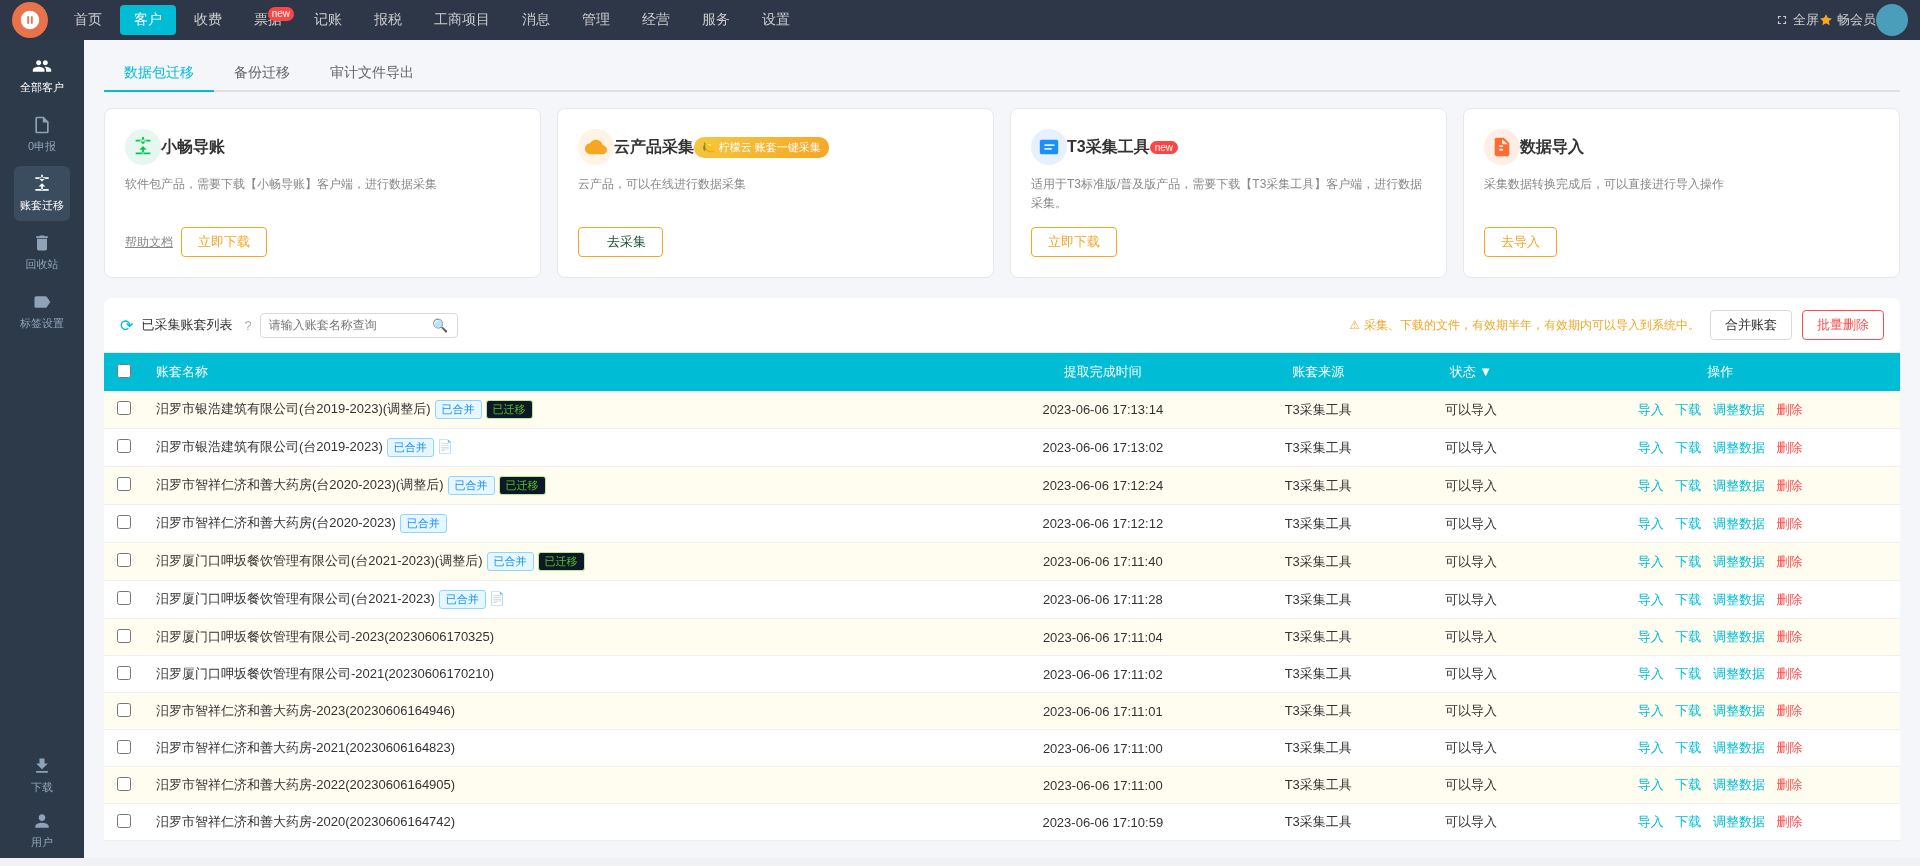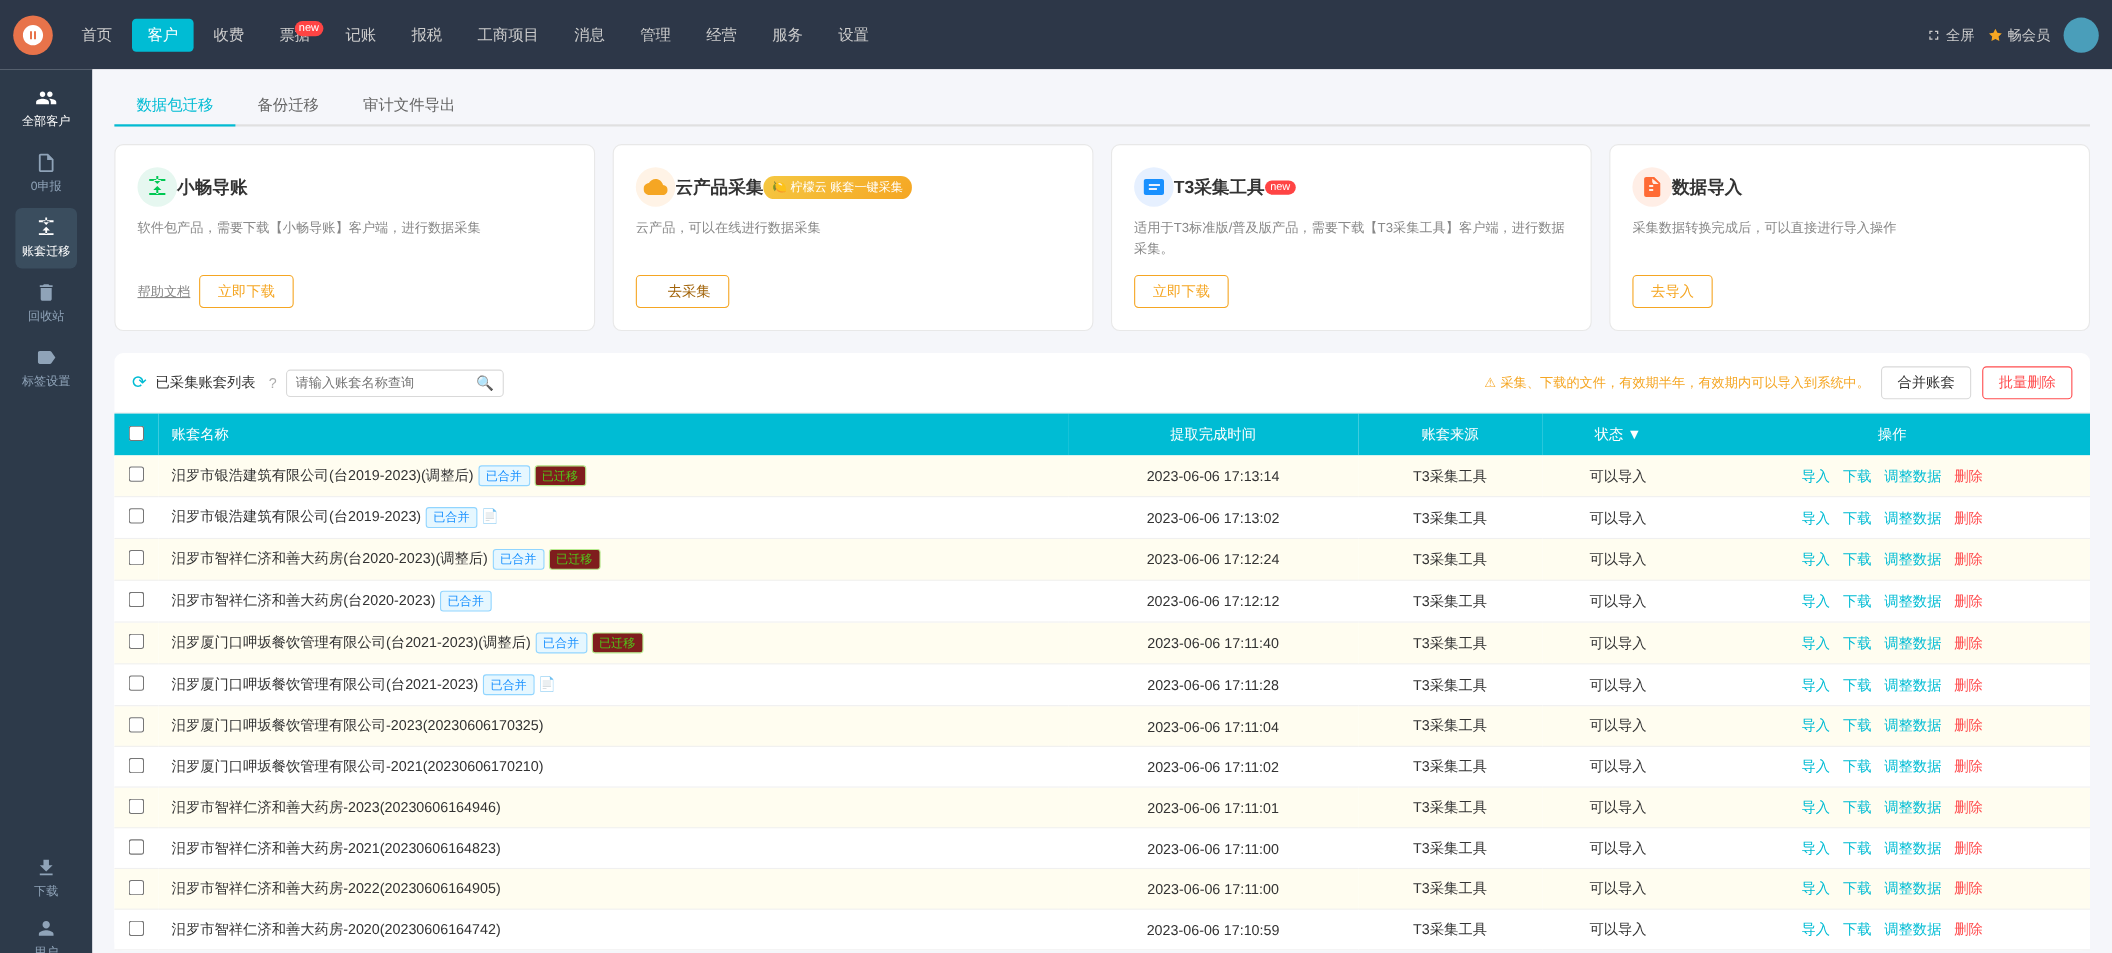--- a/index.html
+++ b/index.html
@@ -6,7 +6,7 @@
     body { font-family: 'Microsoft YaHei', Arial, sans-serif; font-size: 13px; background: #f0f2f5; color: #333; width: 1920px; min-height: 866px; overflow-x: hidden; }
 
     
-    .top-nav { height: 63px; background: #2d3748; display: flex; align-items: center; padding: 0 12px; gap: 4px; }
+    .top-nav { height: 40px; background: #2d3748; display: flex; align-items: center; padding: 0 12px; gap: 4px; }
     .top-nav .logo { width: 36px; height: 36px; background: #e8734a; border-radius: 50%; display: flex; align-items: center; justify-content: center; margin-right: 8px; }
     .top-nav .logo svg { width: 22px; height: 22px; fill: white; }
     .nav-item { color: #ccc; padding: 6px 14px; cursor: pointer; border-radius: 4px; font-size: 14px; position: relative; }

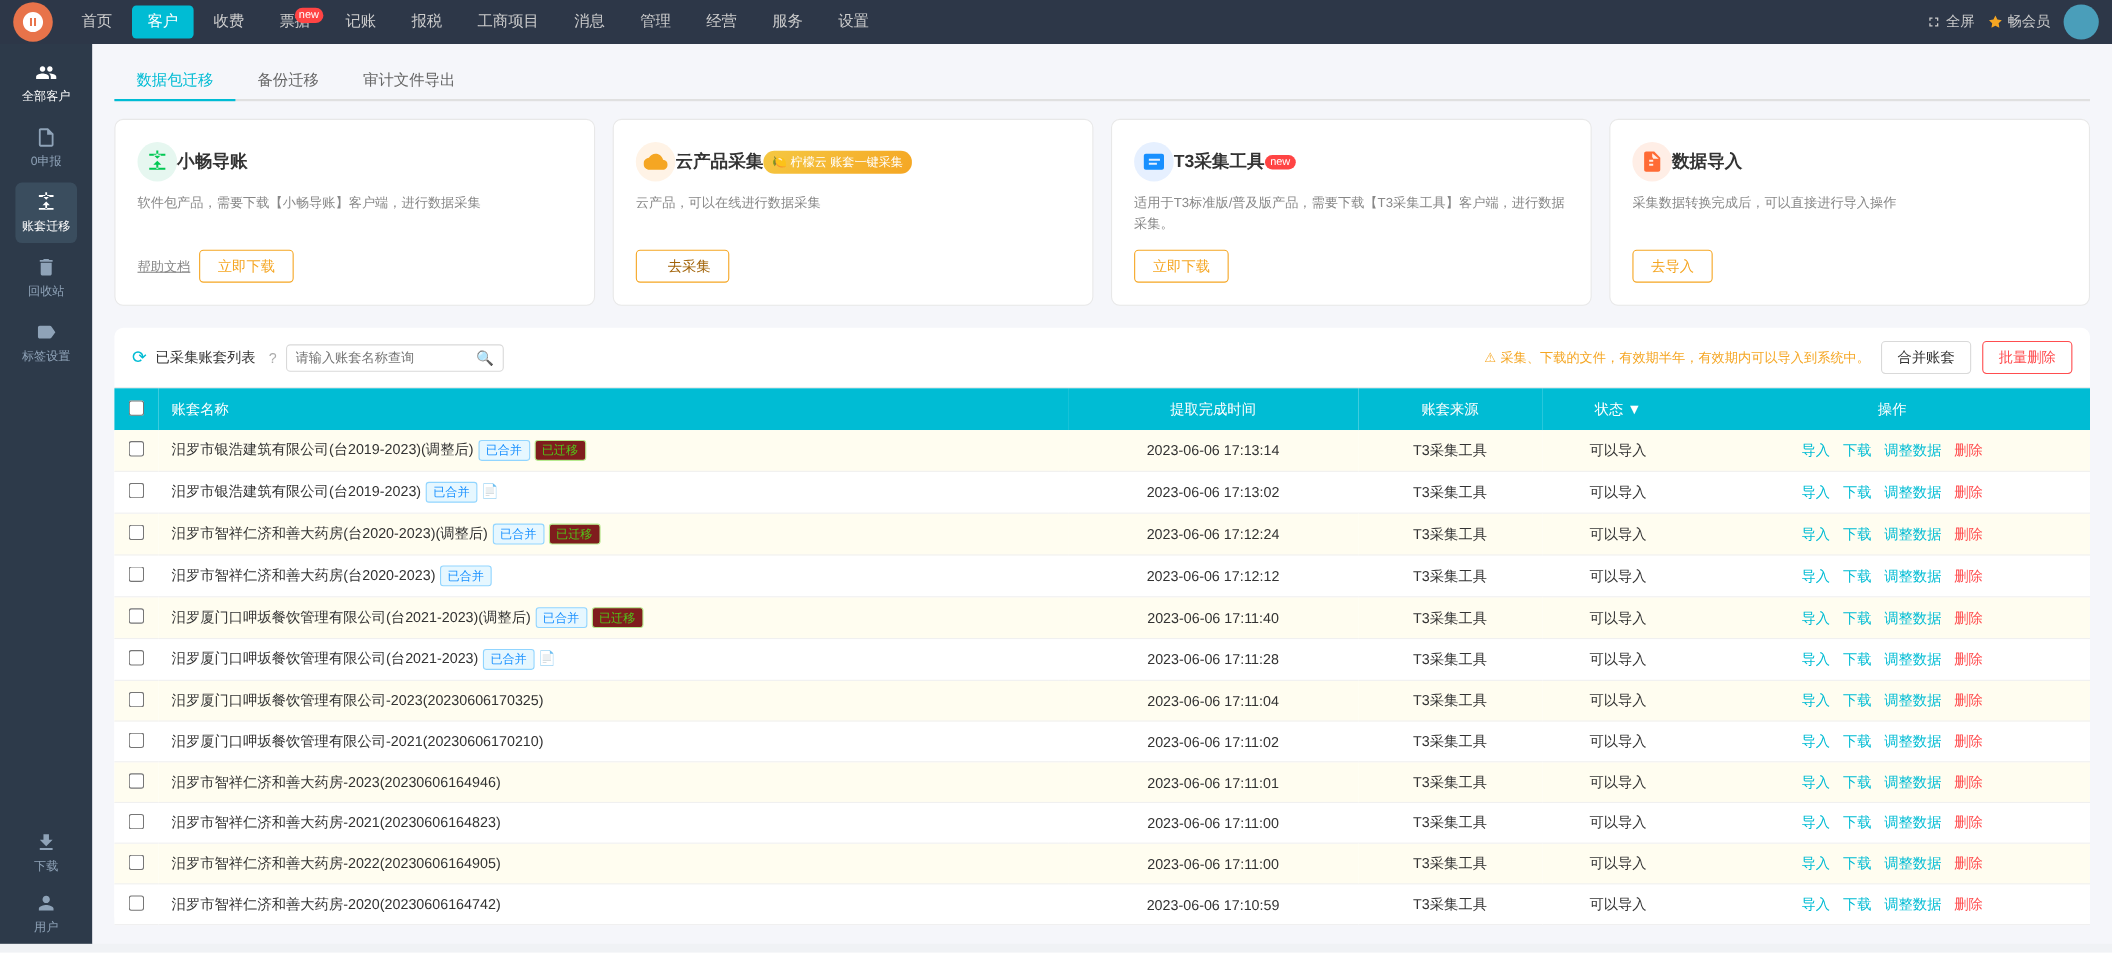--- a/index.html
+++ b/index.html
@@ -12,7 +12,7 @@
     .nav-item { color: #ccc; padding: 6px 14px; cursor: pointer; border-radius: 4px; font-size: 14px; position: relative; }
     .nav-item.active { background: #00bcd4; color: white; border-radius: 4px; }
     .nav-item .new-badge { position: absolute; top: 2px; right: 2px; background: #ff4444; color: white; font-size: 10px; padding: 1px 4px; border-radius: 8px; line-height: 1.2; }
-    .nav-right { margin-left: auto; display: flex; align-items: center; gap: 12px; color: #ccc; font-size: 13px; }
+    .nav-right { margin-left: auto; display: flex; align-items: center; color: #ccc; font-size: 13px; }
     .nav-right .fullscreen-btn, .nav-right .member-btn { cursor: pointer; display: flex; align-items: center; gap: 4px; }
     .nav-right .avatar { width: 32px; height: 32px; background: #4a9eba; border-radius: 50%; cursor: pointer; }
 

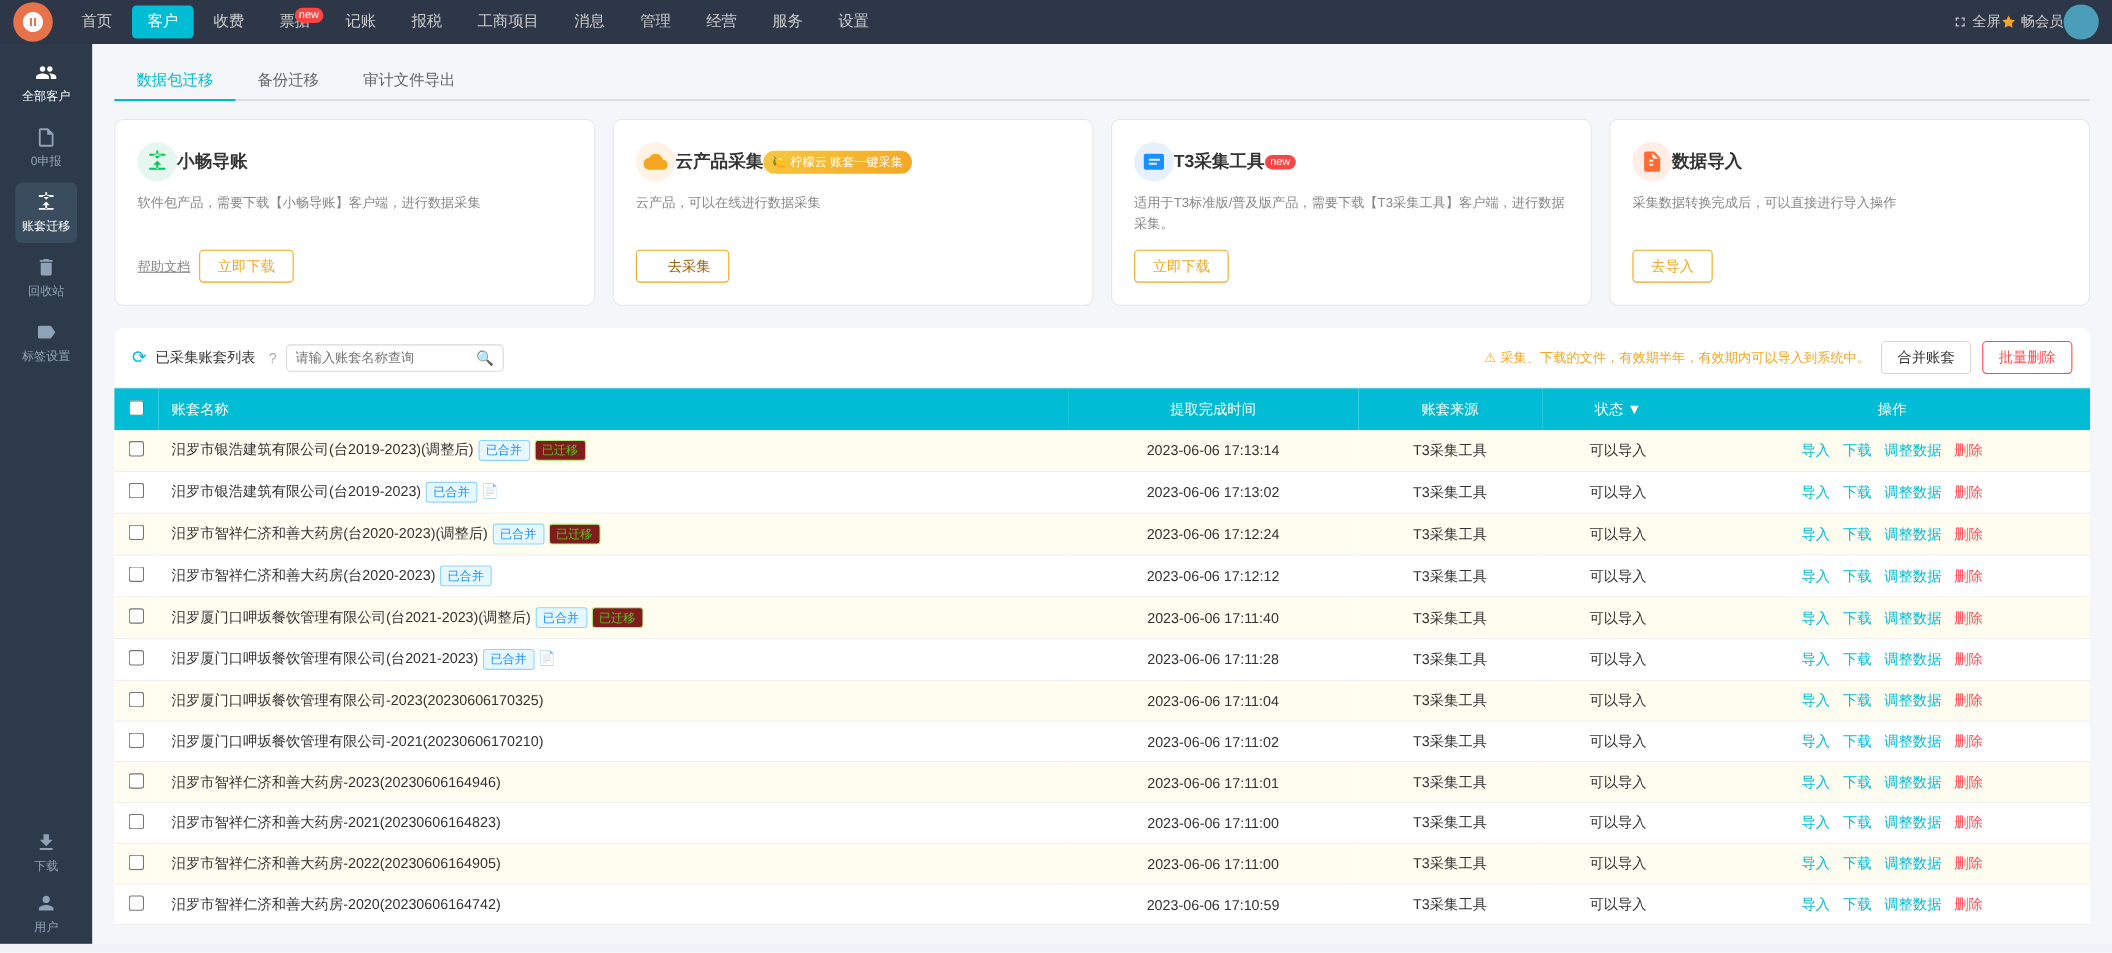--- a/index.html
+++ b/index.html
@@ -48,7 +48,7 @@
     .card-actions { display: flex; gap: 8px; align-items: center; }
     .card-link { color: #888; font-size: 12px; cursor: pointer; text-decoration: underline; }
     .card-btn { border: 1px solid #f5a623; color: #f5a623; background: white; padding: 5px 16px; border-radius: 4px; cursor: pointer; font-size: 13px; }
-    .card-btn.collect { border-color: #f5a623; color: #a16207; padding-left: 28px; }
+    .card-btn.collect { border-color: #f5a623; color: #14532d; padding-left: 28px; }
     .lemon-banner { background: linear-gradient(135deg, #f5c842, #f5a623); color: white; font-size: 11px; padding: 3px 8px; border-radius: 10px; display: flex; align-items: center; gap: 3px; }
 
     

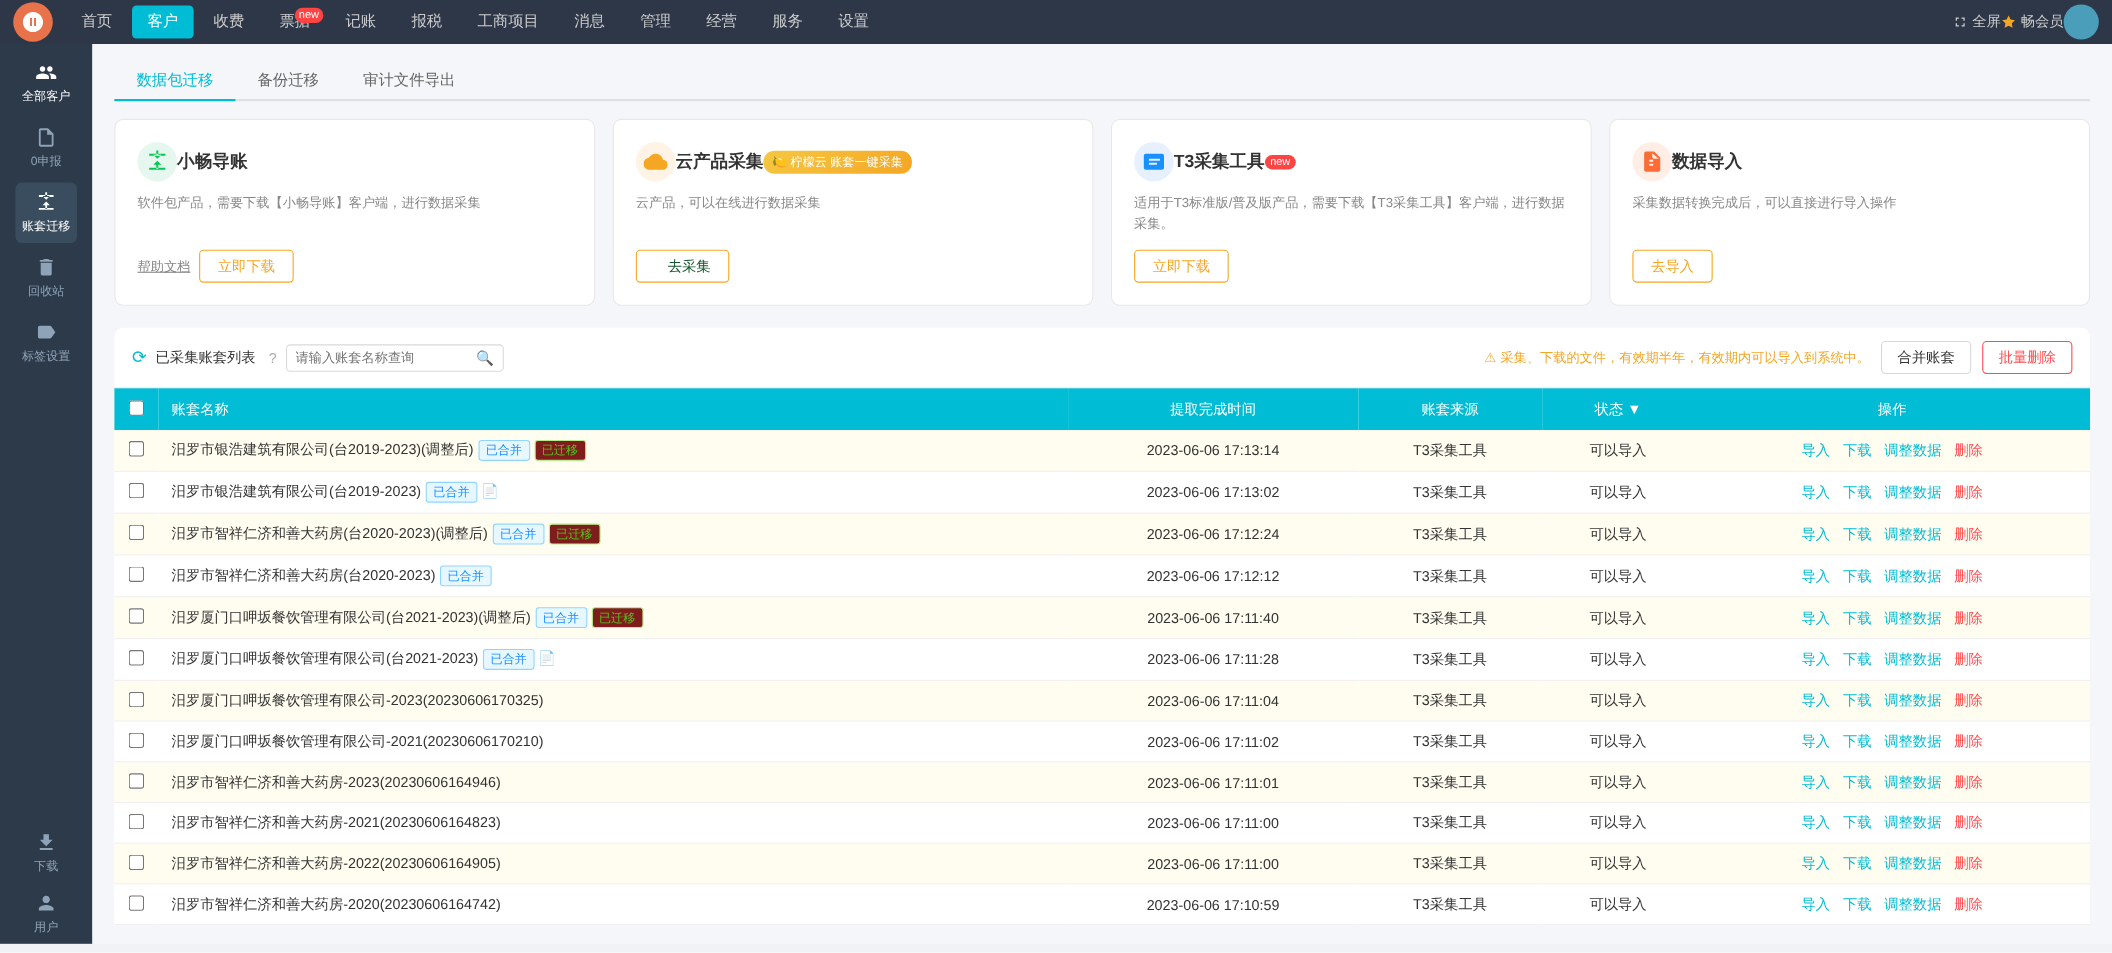--- a/index.html
+++ b/index.html
@@ -77,7 +77,7 @@
     .checkbox { width: 14px; height: 14px; cursor: pointer; }
     .tag { display: inline-flex; align-items: center; font-size: 11px; padding: 1px 6px; border-radius: 3px; margin-left: 4px; }
     .tag.opened { background: #e6f7ff; color: #1890ff; border: 1px solid #91d5ff; }
-    .tag.done { background: #7f1d1d; color: #52c41a; border: 1px solid #b7eb8f; }
+    .tag.done { background: #0f172a; color: #52c41a; border: 1px solid #b7eb8f; }
     .file-icon { color: #aaa; margin-left: 4px; cursor: pointer; }
     .action-link { color: #00bcd4; cursor: pointer; margin: 0 4px; font-size: 13px; }
     .action-link.danger { color: #ff4d4f; }

